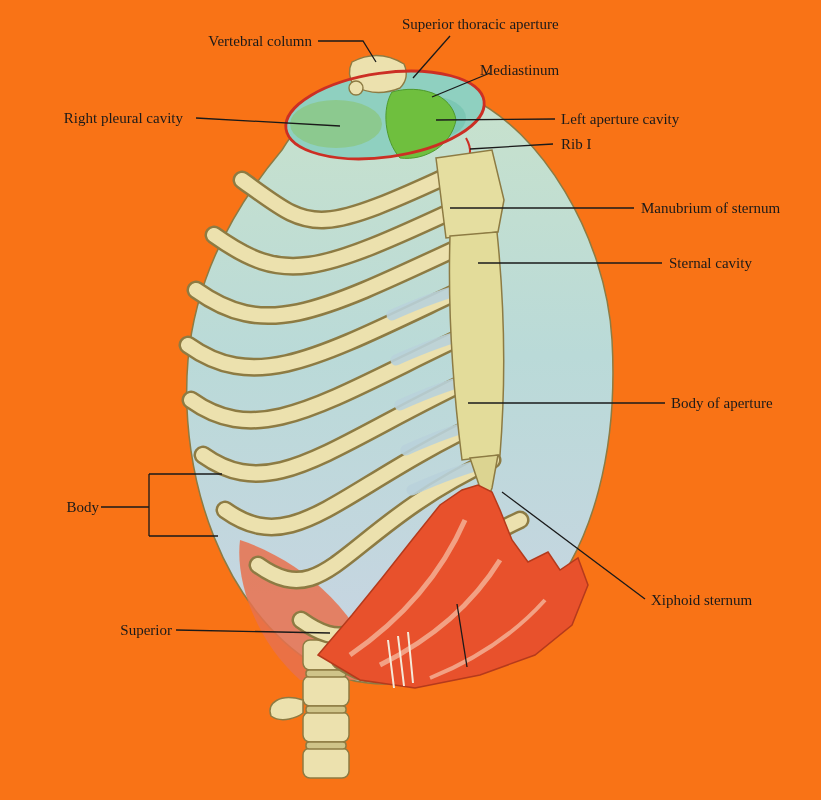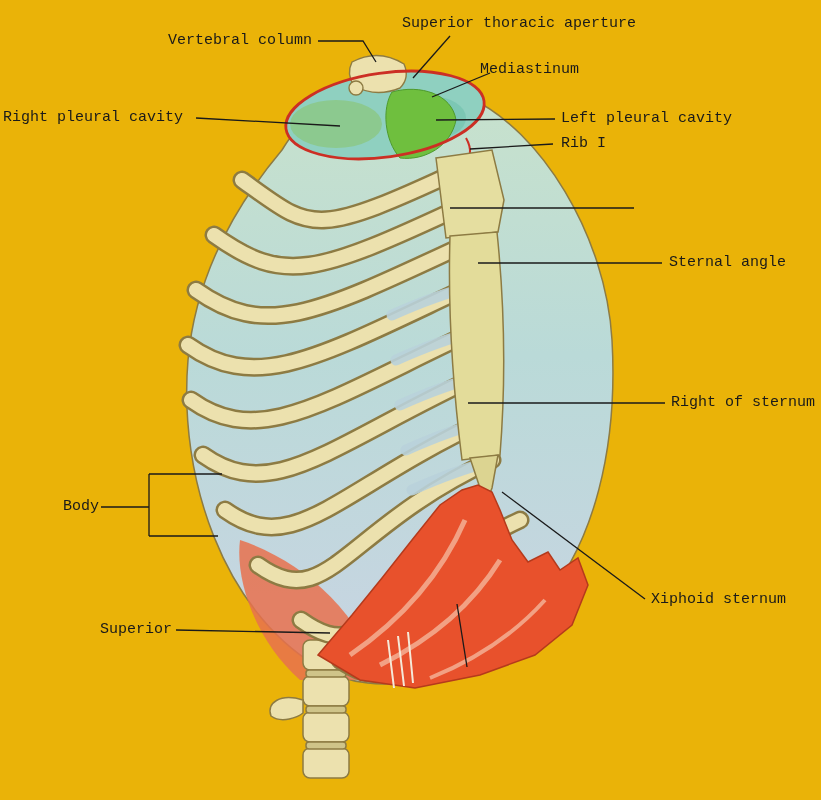--- a/index.html
+++ b/index.html
@@ -6,8 +6,8 @@
   #stage{
     position:relative;
     width:821px;height:800px;
-    background:#eab308;
-    font-family:Liberation Mono, monospace;
+    background:#f97316;
+    font-family:Liberation Serif, serif;
     overflow:hidden;
   }
   #stage svg{position:absolute;left:0;top:0;}

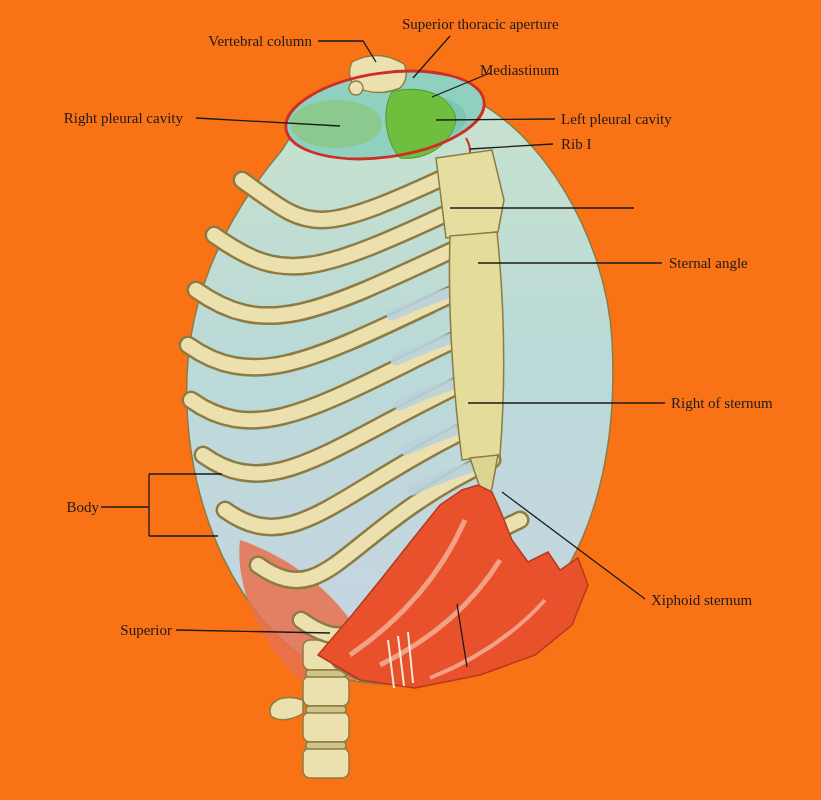--- a/index.html
+++ b/index.html
@@ -157,7 +157,7 @@
   <div class="label r" style="right:509px;top:32px">Vertebral column</div>
   <div class="label" style="left:480px;top:61px">Mediastinum</div>
   <div class="label r" style="right:638px;top:109px">Right pleural cavity</div>
-  <div class="label" style="left:561px;top:110px">Left pleural cavity</div>
+  <div class="label" style="left:561px;top:110px">Left aperture cavity</div>
   <div class="label" style="left:561px;top:135px">Rib I</div>
   <div class="label" style="left:669px;top:254px">Sternal angle</div>
   <div class="label" style="left:671px;top:394px">Right of sternum</div>

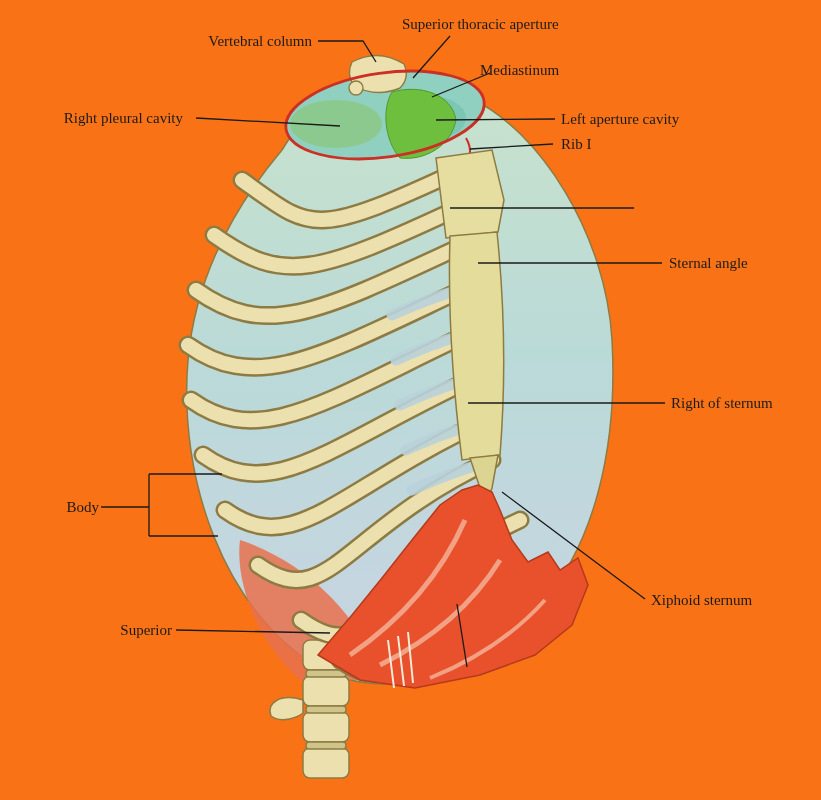--- a/index.html
+++ b/index.html
@@ -159,6 +159,7 @@
   <div class="label r" style="right:638px;top:109px">Right pleural cavity</div>
   <div class="label" style="left:561px;top:110px">Left aperture cavity</div>
   <div class="label" style="left:561px;top:135px">Rib I</div>
+  <div class="label" style="left:641px;top:199px">Manubrium of sternum</div>
   <div class="label" style="left:669px;top:254px">Sternal angle</div>
   <div class="label" style="left:671px;top:394px">Right of sternum</div>
   <div class="label r" style="right:722px;top:498px">Body</div>

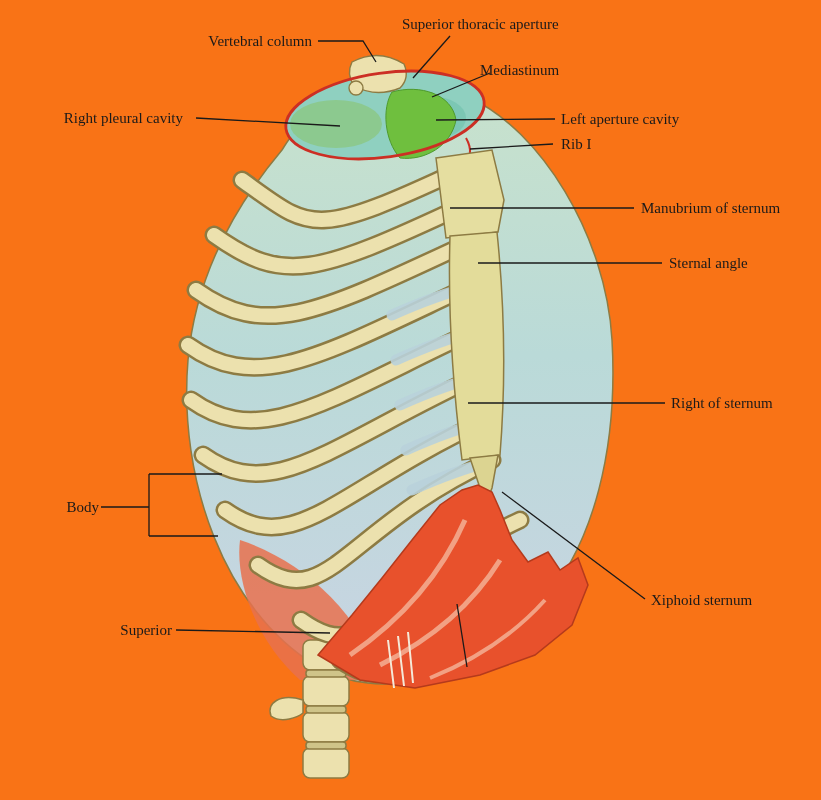--- a/index.html
+++ b/index.html
@@ -160,7 +160,7 @@
   <div class="label" style="left:561px;top:110px">Left aperture cavity</div>
   <div class="label" style="left:561px;top:135px">Rib I</div>
   <div class="label" style="left:641px;top:199px">Manubrium of sternum</div>
-  <div class="label" style="left:669px;top:254px">Sternal angle</div>
+  <div class="label" style="left:669px;top:254px">Sternal cavity</div>
   <div class="label" style="left:671px;top:394px">Right of sternum</div>
   <div class="label r" style="right:722px;top:498px">Body</div>
   <div class="label" style="left:651px;top:591px">Xiphoid sternum</div>

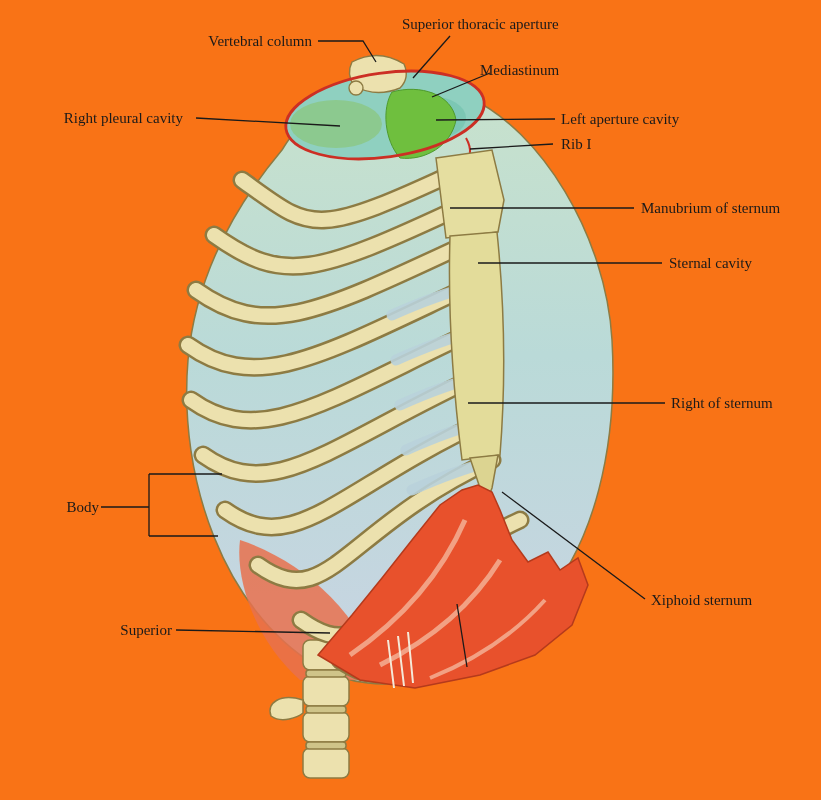--- a/index.html
+++ b/index.html
@@ -161,7 +161,7 @@
   <div class="label" style="left:561px;top:135px">Rib I</div>
   <div class="label" style="left:641px;top:199px">Manubrium of sternum</div>
   <div class="label" style="left:669px;top:254px">Sternal cavity</div>
-  <div class="label" style="left:671px;top:394px">Right of sternum</div>
+  <div class="label" style="left:671px;top:394px">Body of aperture</div>
   <div class="label r" style="right:722px;top:498px">Body</div>
   <div class="label" style="left:651px;top:591px">Xiphoid sternum</div>
   <div class="label r" style="right:649px;top:621px">Superior</div>

